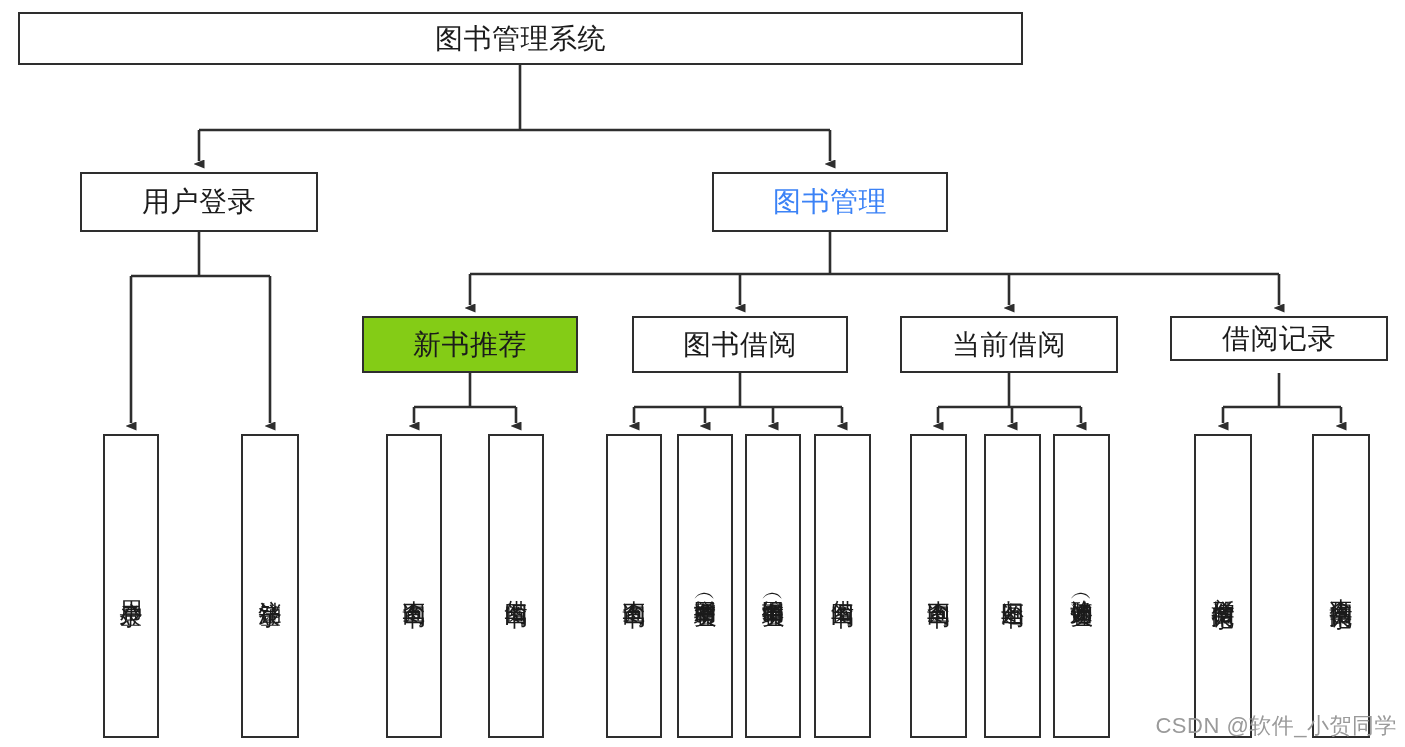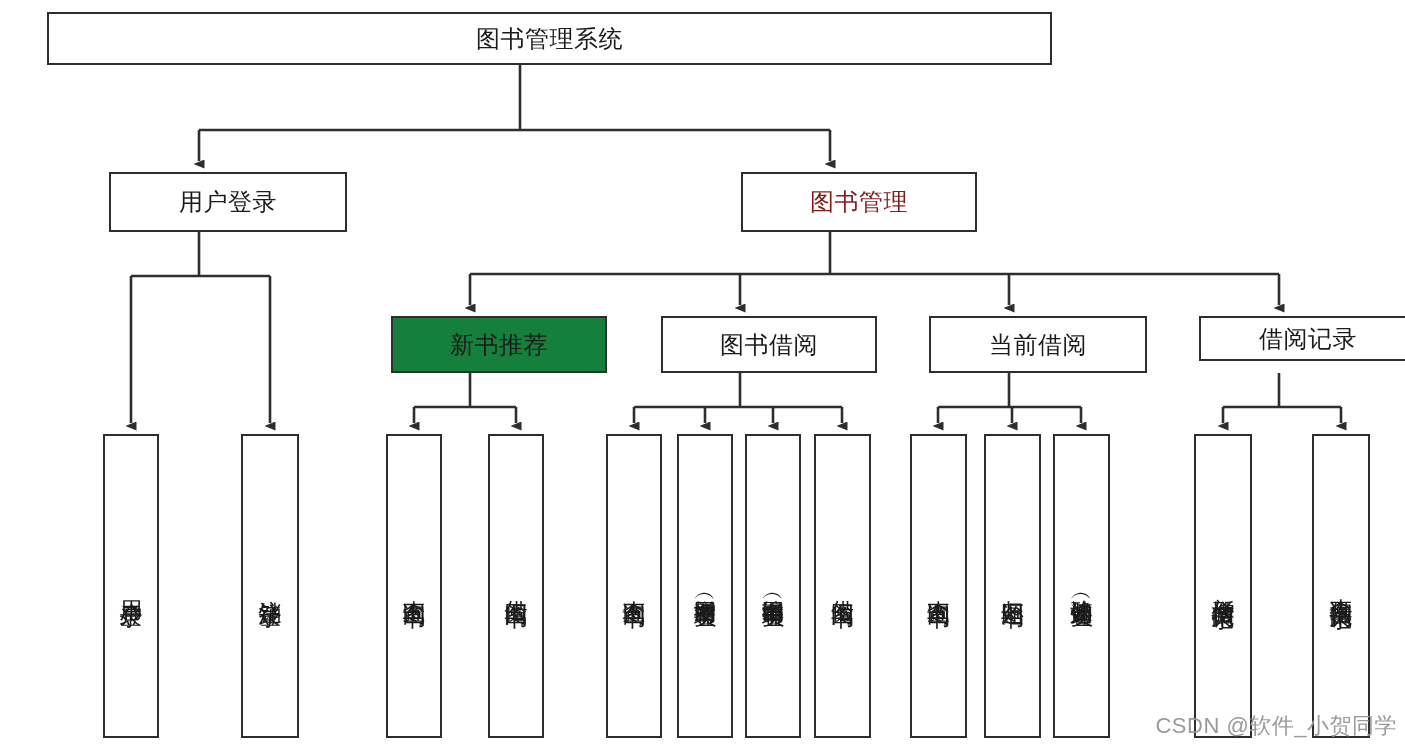--- a/index.html
+++ b/index.html
@@ -35,9 +35,8 @@
     color: #1b1b1b;
   }
   .node.horiz {
-    font-size: 24px;
+    font-size: 28px;
     letter-spacing: 0.5px;
-    margin-left: 29px;
   }
   .node.vert {
     writing-mode: vertical-rl;

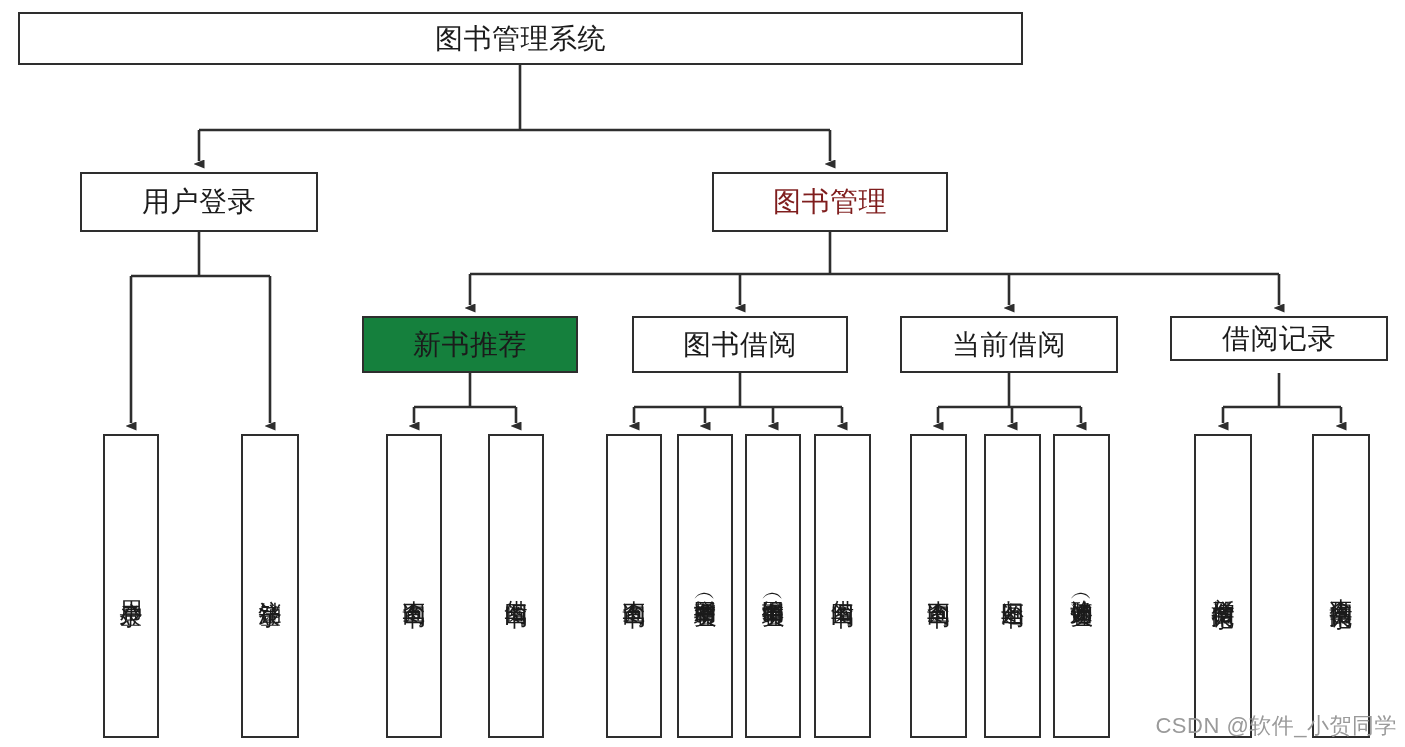--- a/index.html
+++ b/index.html
@@ -120,7 +120,7 @@
   <div class="node horiz" id="n-root" style="left: 18px; top: 12px; width: 1005px; height: 53px; border-color: rgb(46, 46, 46); background: rgb(255, 255, 255); color: rgb(27, 27, 27);">图书管理系统</div>
 
   <div class="node horiz" id="n-l2-0" style="left: 80px; top: 172px; width: 238px; height: 60px; border-color: rgb(46, 46, 46); background: rgb(255, 255, 255); color: rgb(27, 27, 27);">用户登录</div>
-  <div class="node horiz" id="n-l2-1" style="left: 712px; top: 172px; width: 236px; height: 60px; border-color: rgb(46, 46, 46); background: rgb(255, 255, 255); color: #7f1d1d;">图书管理</div>
+  <div class="node horiz" id="n-l2-1" style="left: 712px; top: 172px; width: 236px; height: 60px; border-color: rgb(46, 46, 46); background: rgb(255, 255, 255); color: #3b82f6;">图书管理</div>
 
   <div class="node horiz" id="n-l3-0" style="left: 362px; top: 316px; width: 216px; height: 57px; border-color: rgb(46, 46, 46); background: #15803d; color: rgb(27, 27, 27);">新书推荐</div>
   <div class="node horiz" id="n-l3-1" style="left: 632px; top: 316px; width: 216px; height: 57px; border-color: rgb(46, 46, 46); background: rgb(255, 255, 255); color: rgb(27, 27, 27);">图书借阅</div>

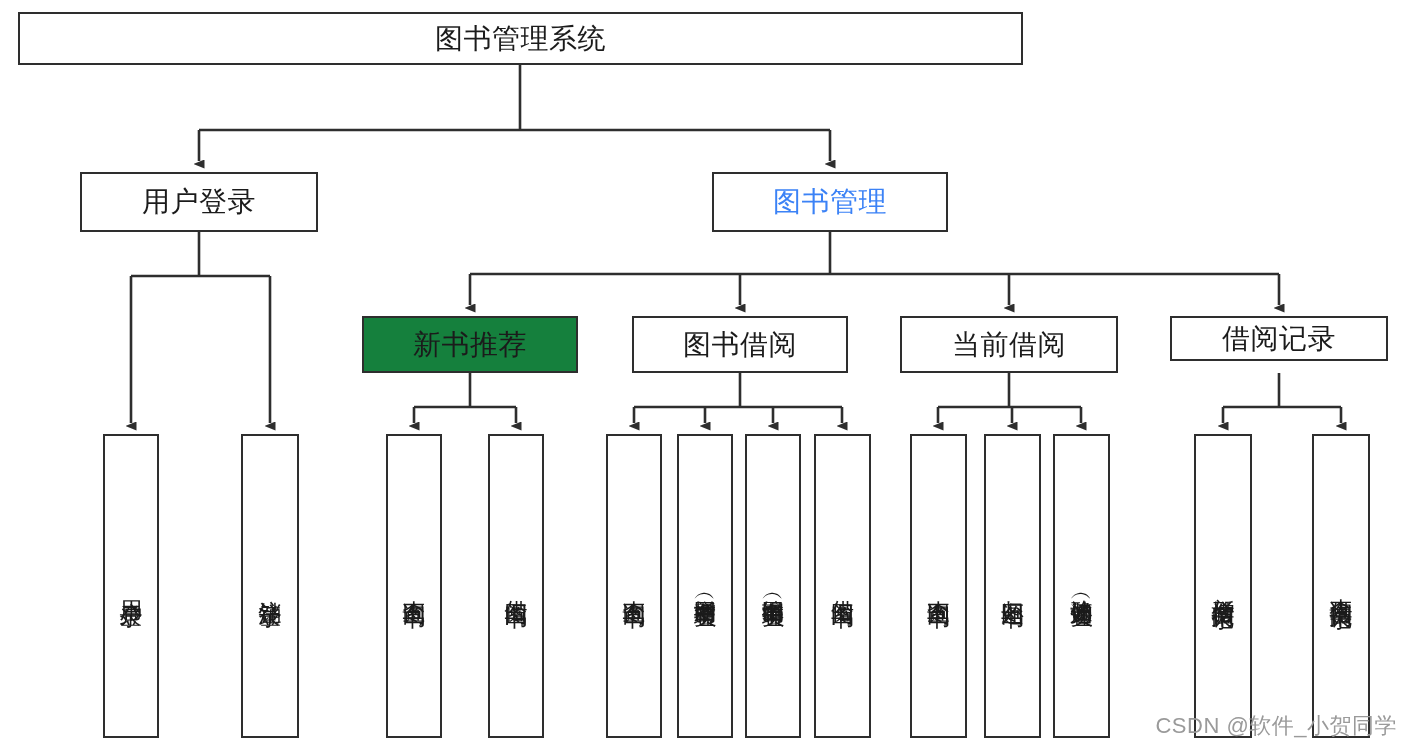--- a/index.html
+++ b/index.html
@@ -122,7 +122,7 @@
   <div class="node horiz" id="n-l2-0" style="left: 80px; top: 172px; width: 238px; height: 60px; border-color: rgb(46, 46, 46); background: rgb(255, 255, 255); color: rgb(27, 27, 27);">用户登录</div>
   <div class="node horiz" id="n-l2-1" style="left: 712px; top: 172px; width: 236px; height: 60px; border-color: rgb(46, 46, 46); background: rgb(255, 255, 255); color: #3b82f6;">图书管理</div>
 
-  <div class="node horiz" id="n-l3-0" style="left: 362px; top: 316px; width: 216px; height: 57px; border-color: rgb(46, 46, 46); background: #15803d; color: rgb(27, 27, 27);">新书推荐</div>
+  <div class="node horiz" id="n-l3-0" style="left: 362px; top: 316px; width: 216px; height: 57px; border-color: rgb(46, 46, 46); background: #84cc16; color: rgb(27, 27, 27);">新书推荐</div>
   <div class="node horiz" id="n-l3-1" style="left: 632px; top: 316px; width: 216px; height: 57px; border-color: rgb(46, 46, 46); background: rgb(255, 255, 255); color: rgb(27, 27, 27);">图书借阅</div>
   <div class="node horiz" id="n-l3-2" style="left: 900px; top: 316px; width: 218px; height: 57px; border-color: rgb(46, 46, 46); background: rgb(255, 255, 255); color: rgb(27, 27, 27);">当前借阅</div>
   <div class="node horiz" id="n-l3-3" style="left: 1170px; top: 316px; width: 218px; height: 45px; border-color: rgb(46, 46, 46); background: rgb(255, 255, 255); color: rgb(27, 27, 27);">借阅记录</div>

